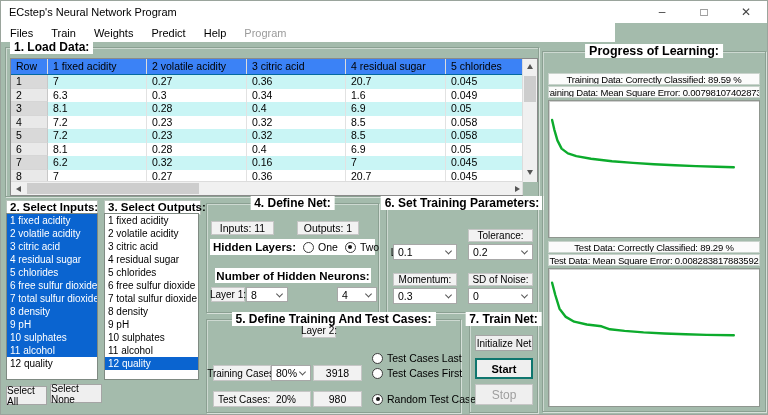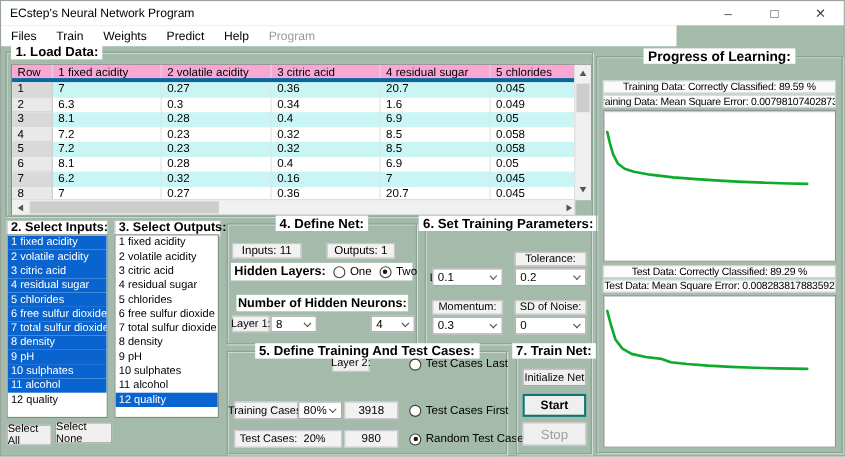--- a/index.html
+++ b/index.html
@@ -27,7 +27,7 @@
   #load-data-group { left:4px; top:46px; width:534px; height:150px; }
   #table-wrap { position:absolute; left:4px; top:10px; width:528px; height:138px; background:#fff; border:1px solid #8a8a8a; display:flex; }
   #table-main { width:513px; display:flex; flex-direction:column; }
-  #table-header-row { display:flex; height:16px; background:#f9a8d4; border-bottom:4px solid #0369a1; }
+  #table-header-row { display:flex; height:16px; background:#3b82f6; border-bottom:1px solid #0369a1; }
   .th { font-size:10.5px; padding:1px 0 0 5px; border-right:1px solid #dcdcdc; white-space:nowrap; overflow:hidden; }
   #table-body { display:flex; flex-direction:column; }
   .tr { display:flex; height:13.5px; background:#ffffff; }

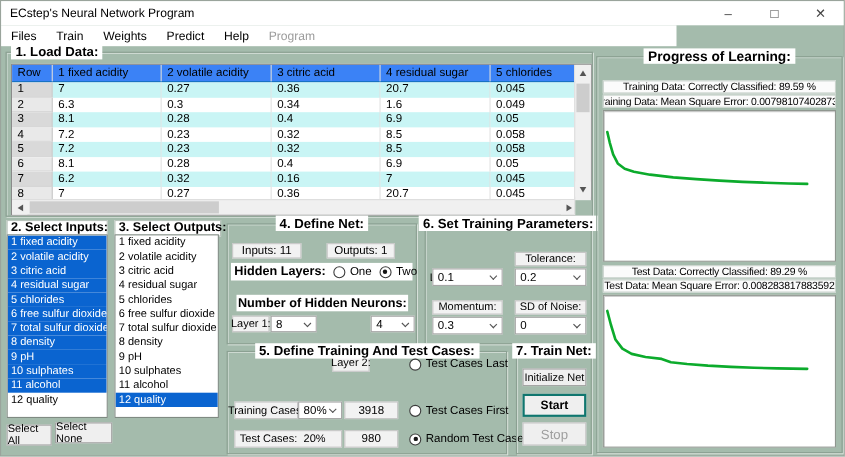--- a/index.html
+++ b/index.html
@@ -299,7 +299,7 @@
 
   <div id="cases-group" class="groupbox">
     <span class="group-label center">5. Define Training And Test Cases:</span>
-    <span class="radio" id="radio-last" style="position:absolute;left:165px;top:5px;">
+    <span class="radio" id="radio-last" style="position:absolute;left:165px;top:32px;">
         <span class="circle"></span>
         <span>Test Cases Last</span>
       </span>

